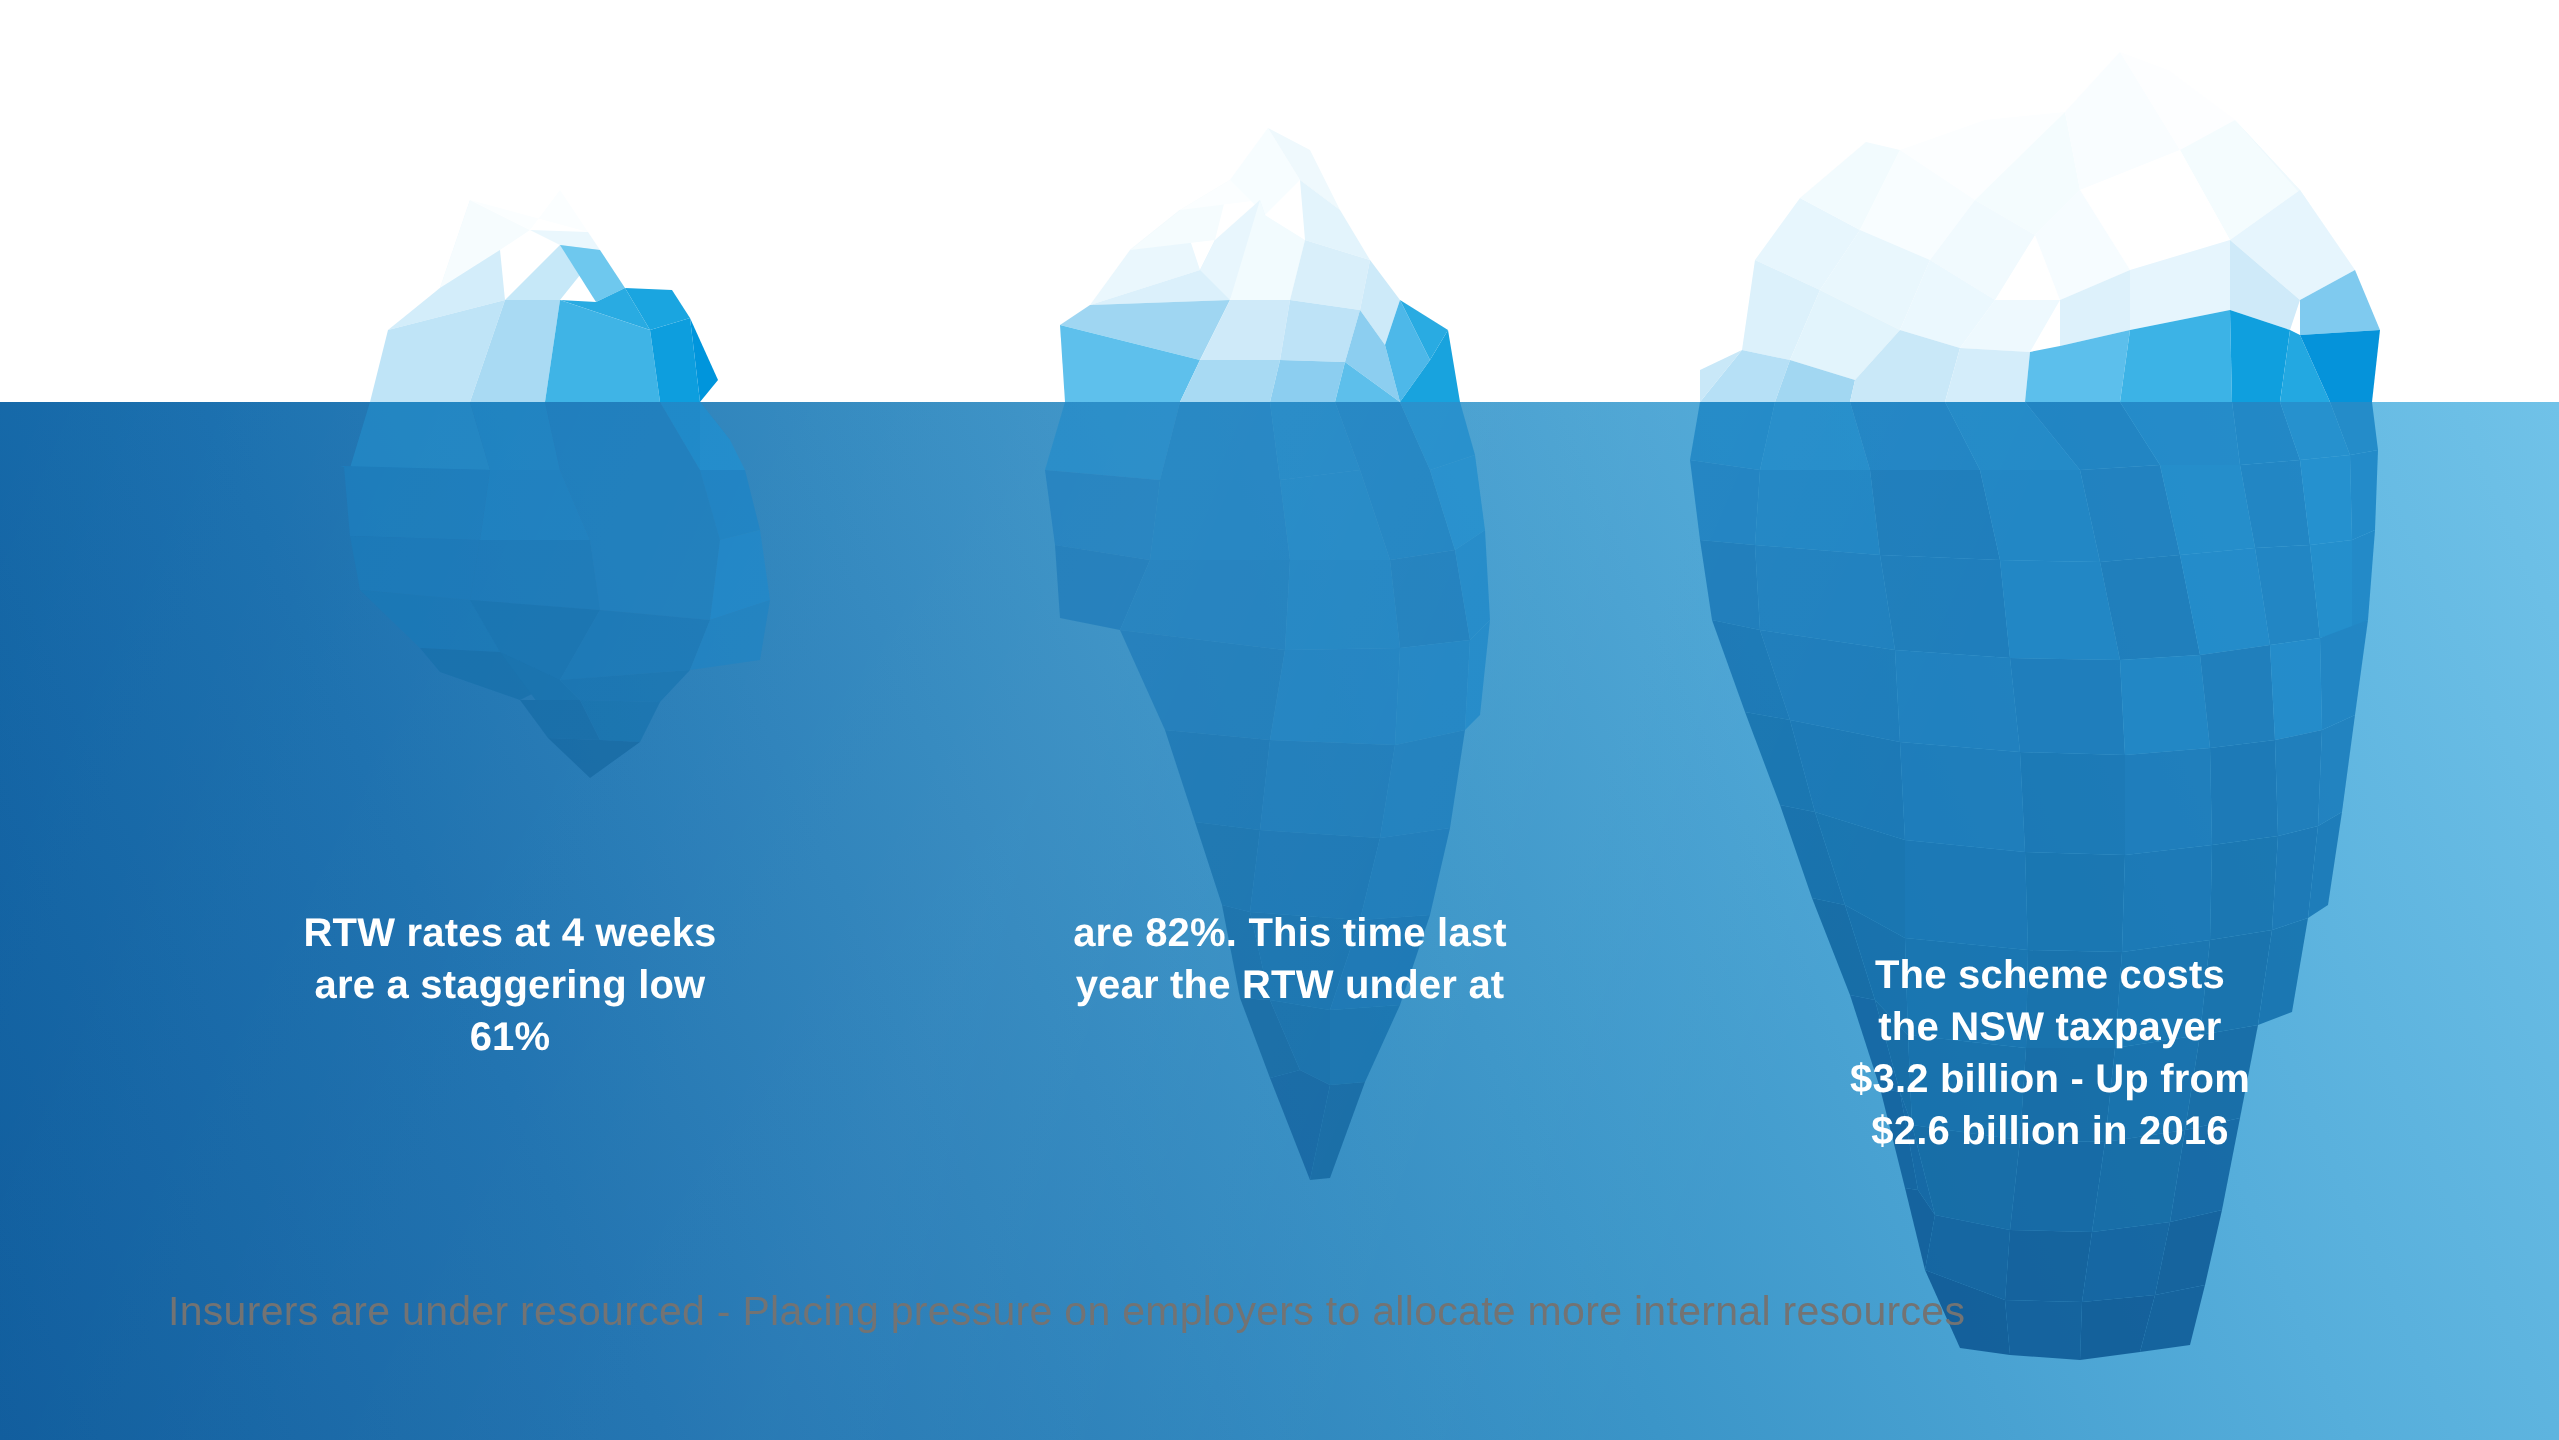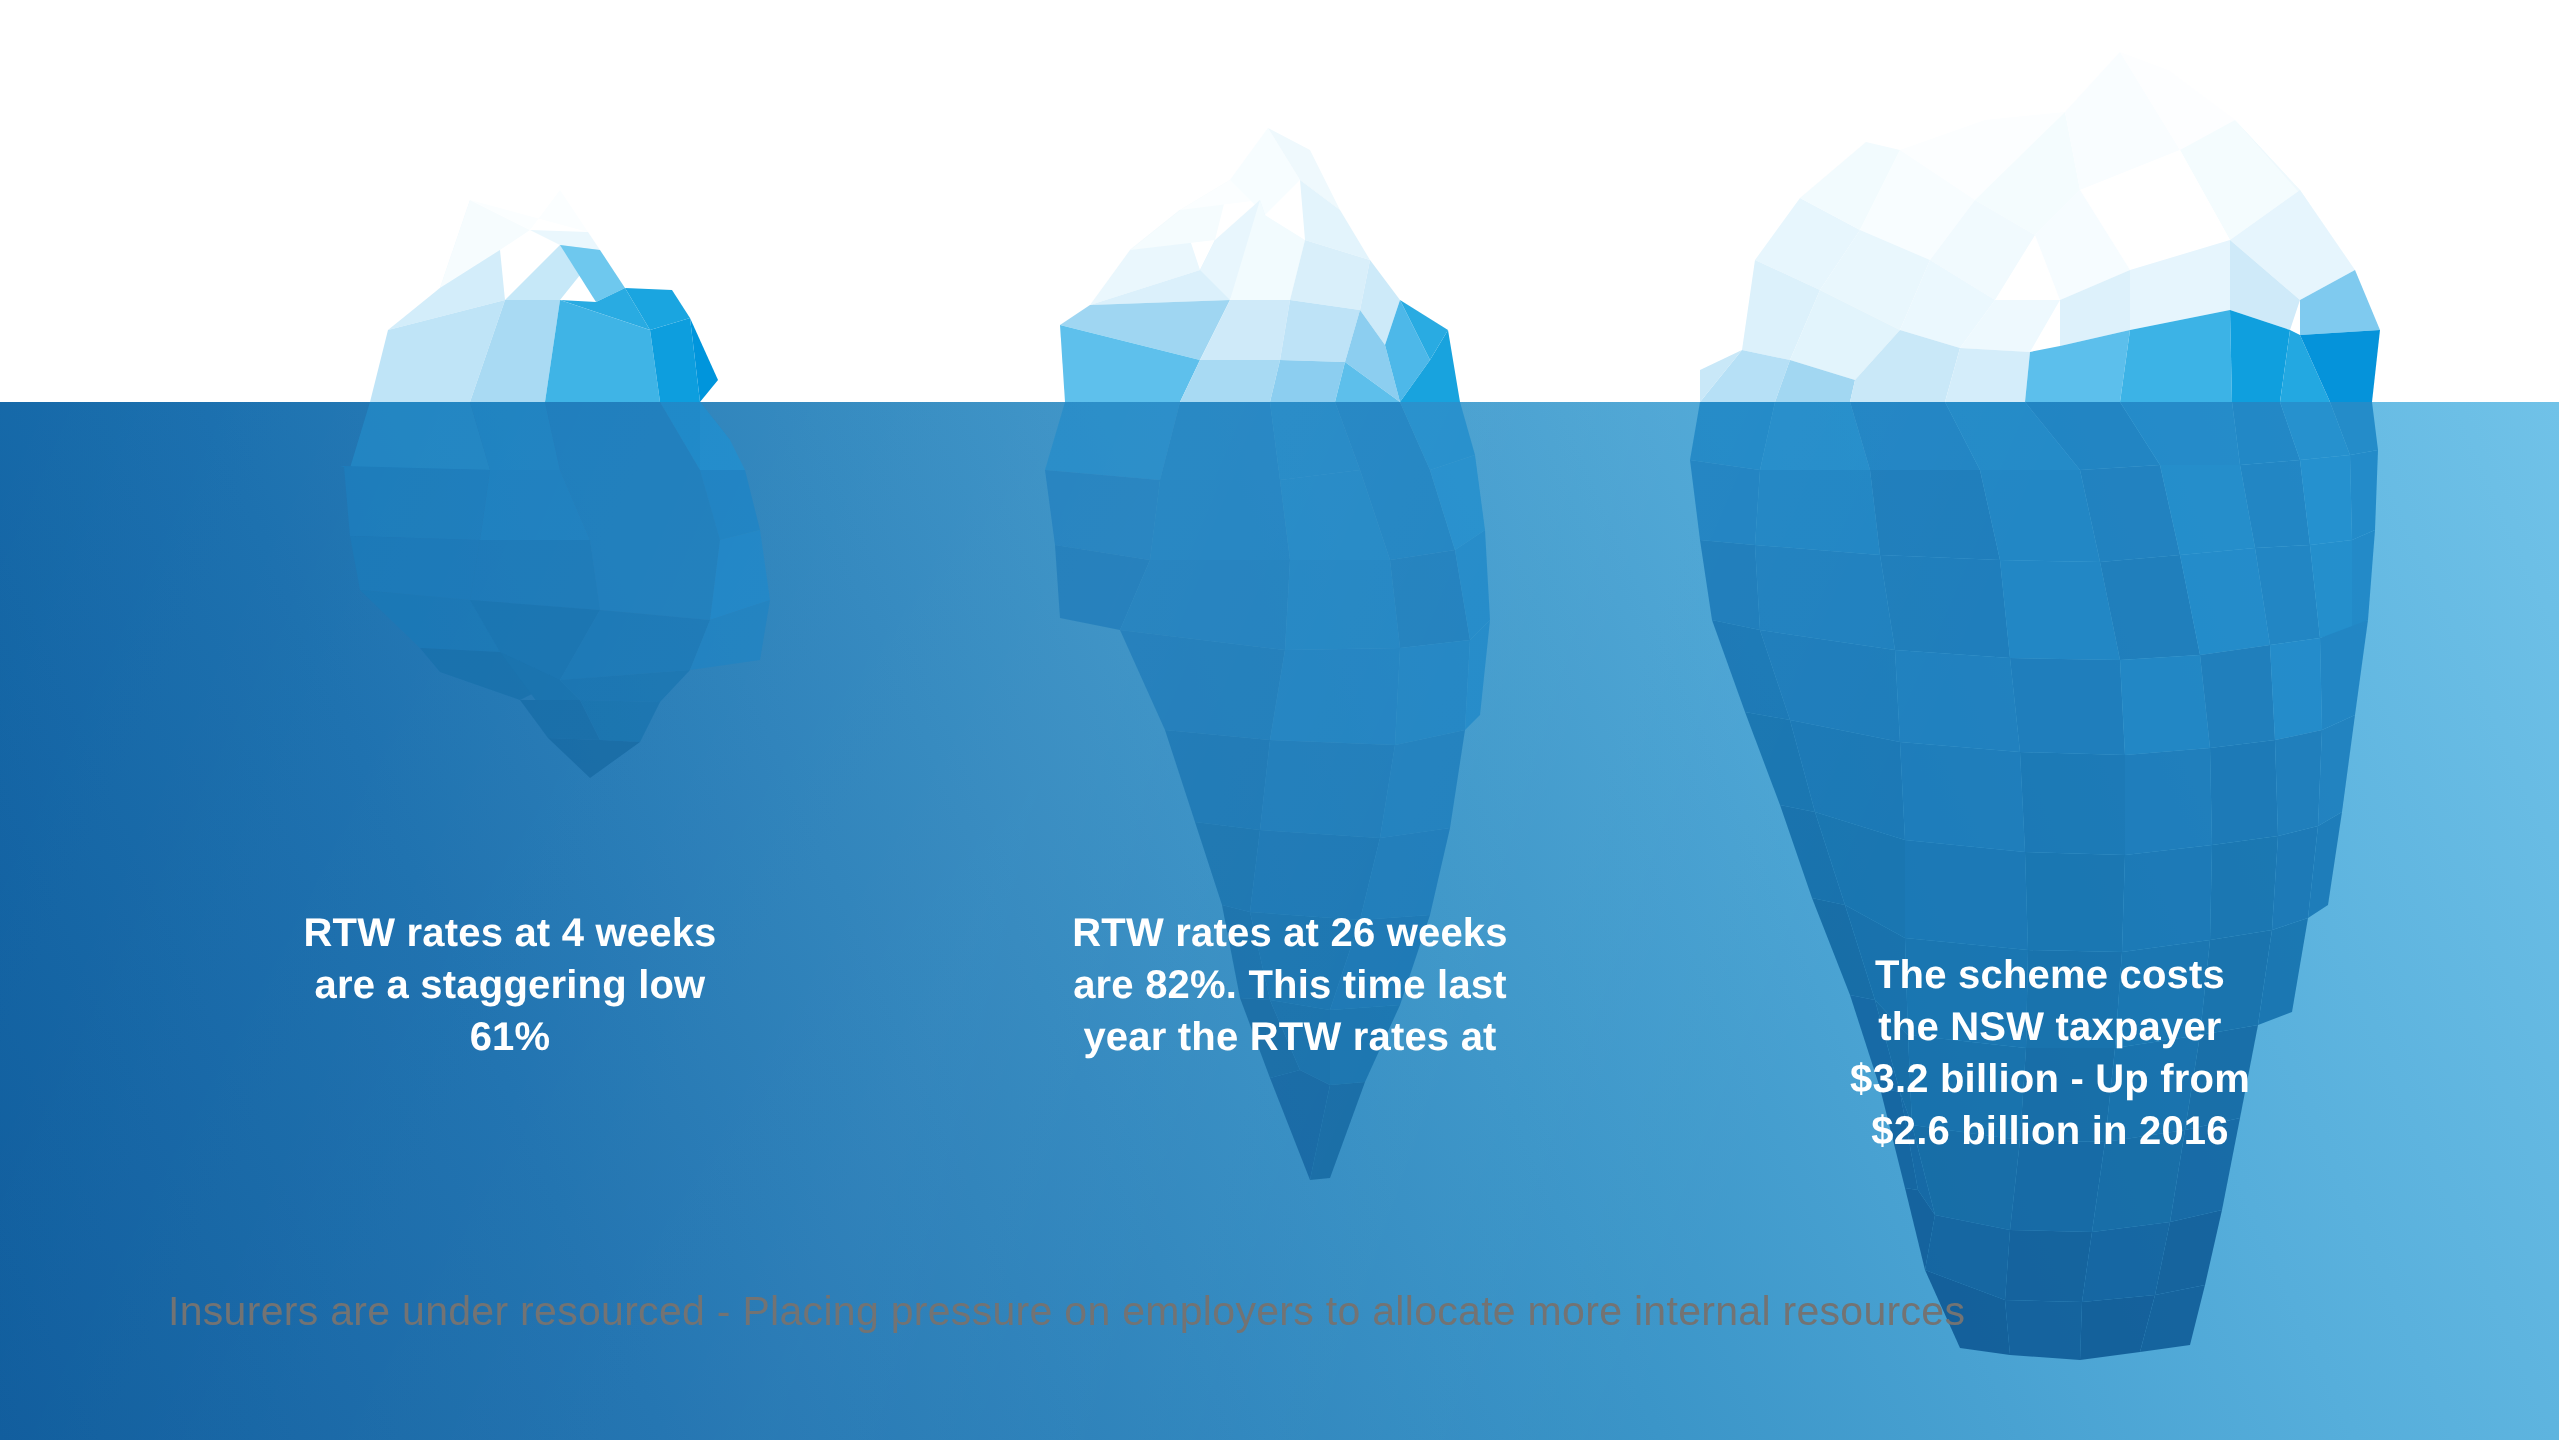--- a/index.html
+++ b/index.html
@@ -291,7 +291,6 @@
   </div>
 
   <div class="caption" id="cap2">
-    <span>RTW rates at 26 weeks</span>
     <span>are 82%. This time last</span>
     <span>year the RTW rates at</span>
   </div>

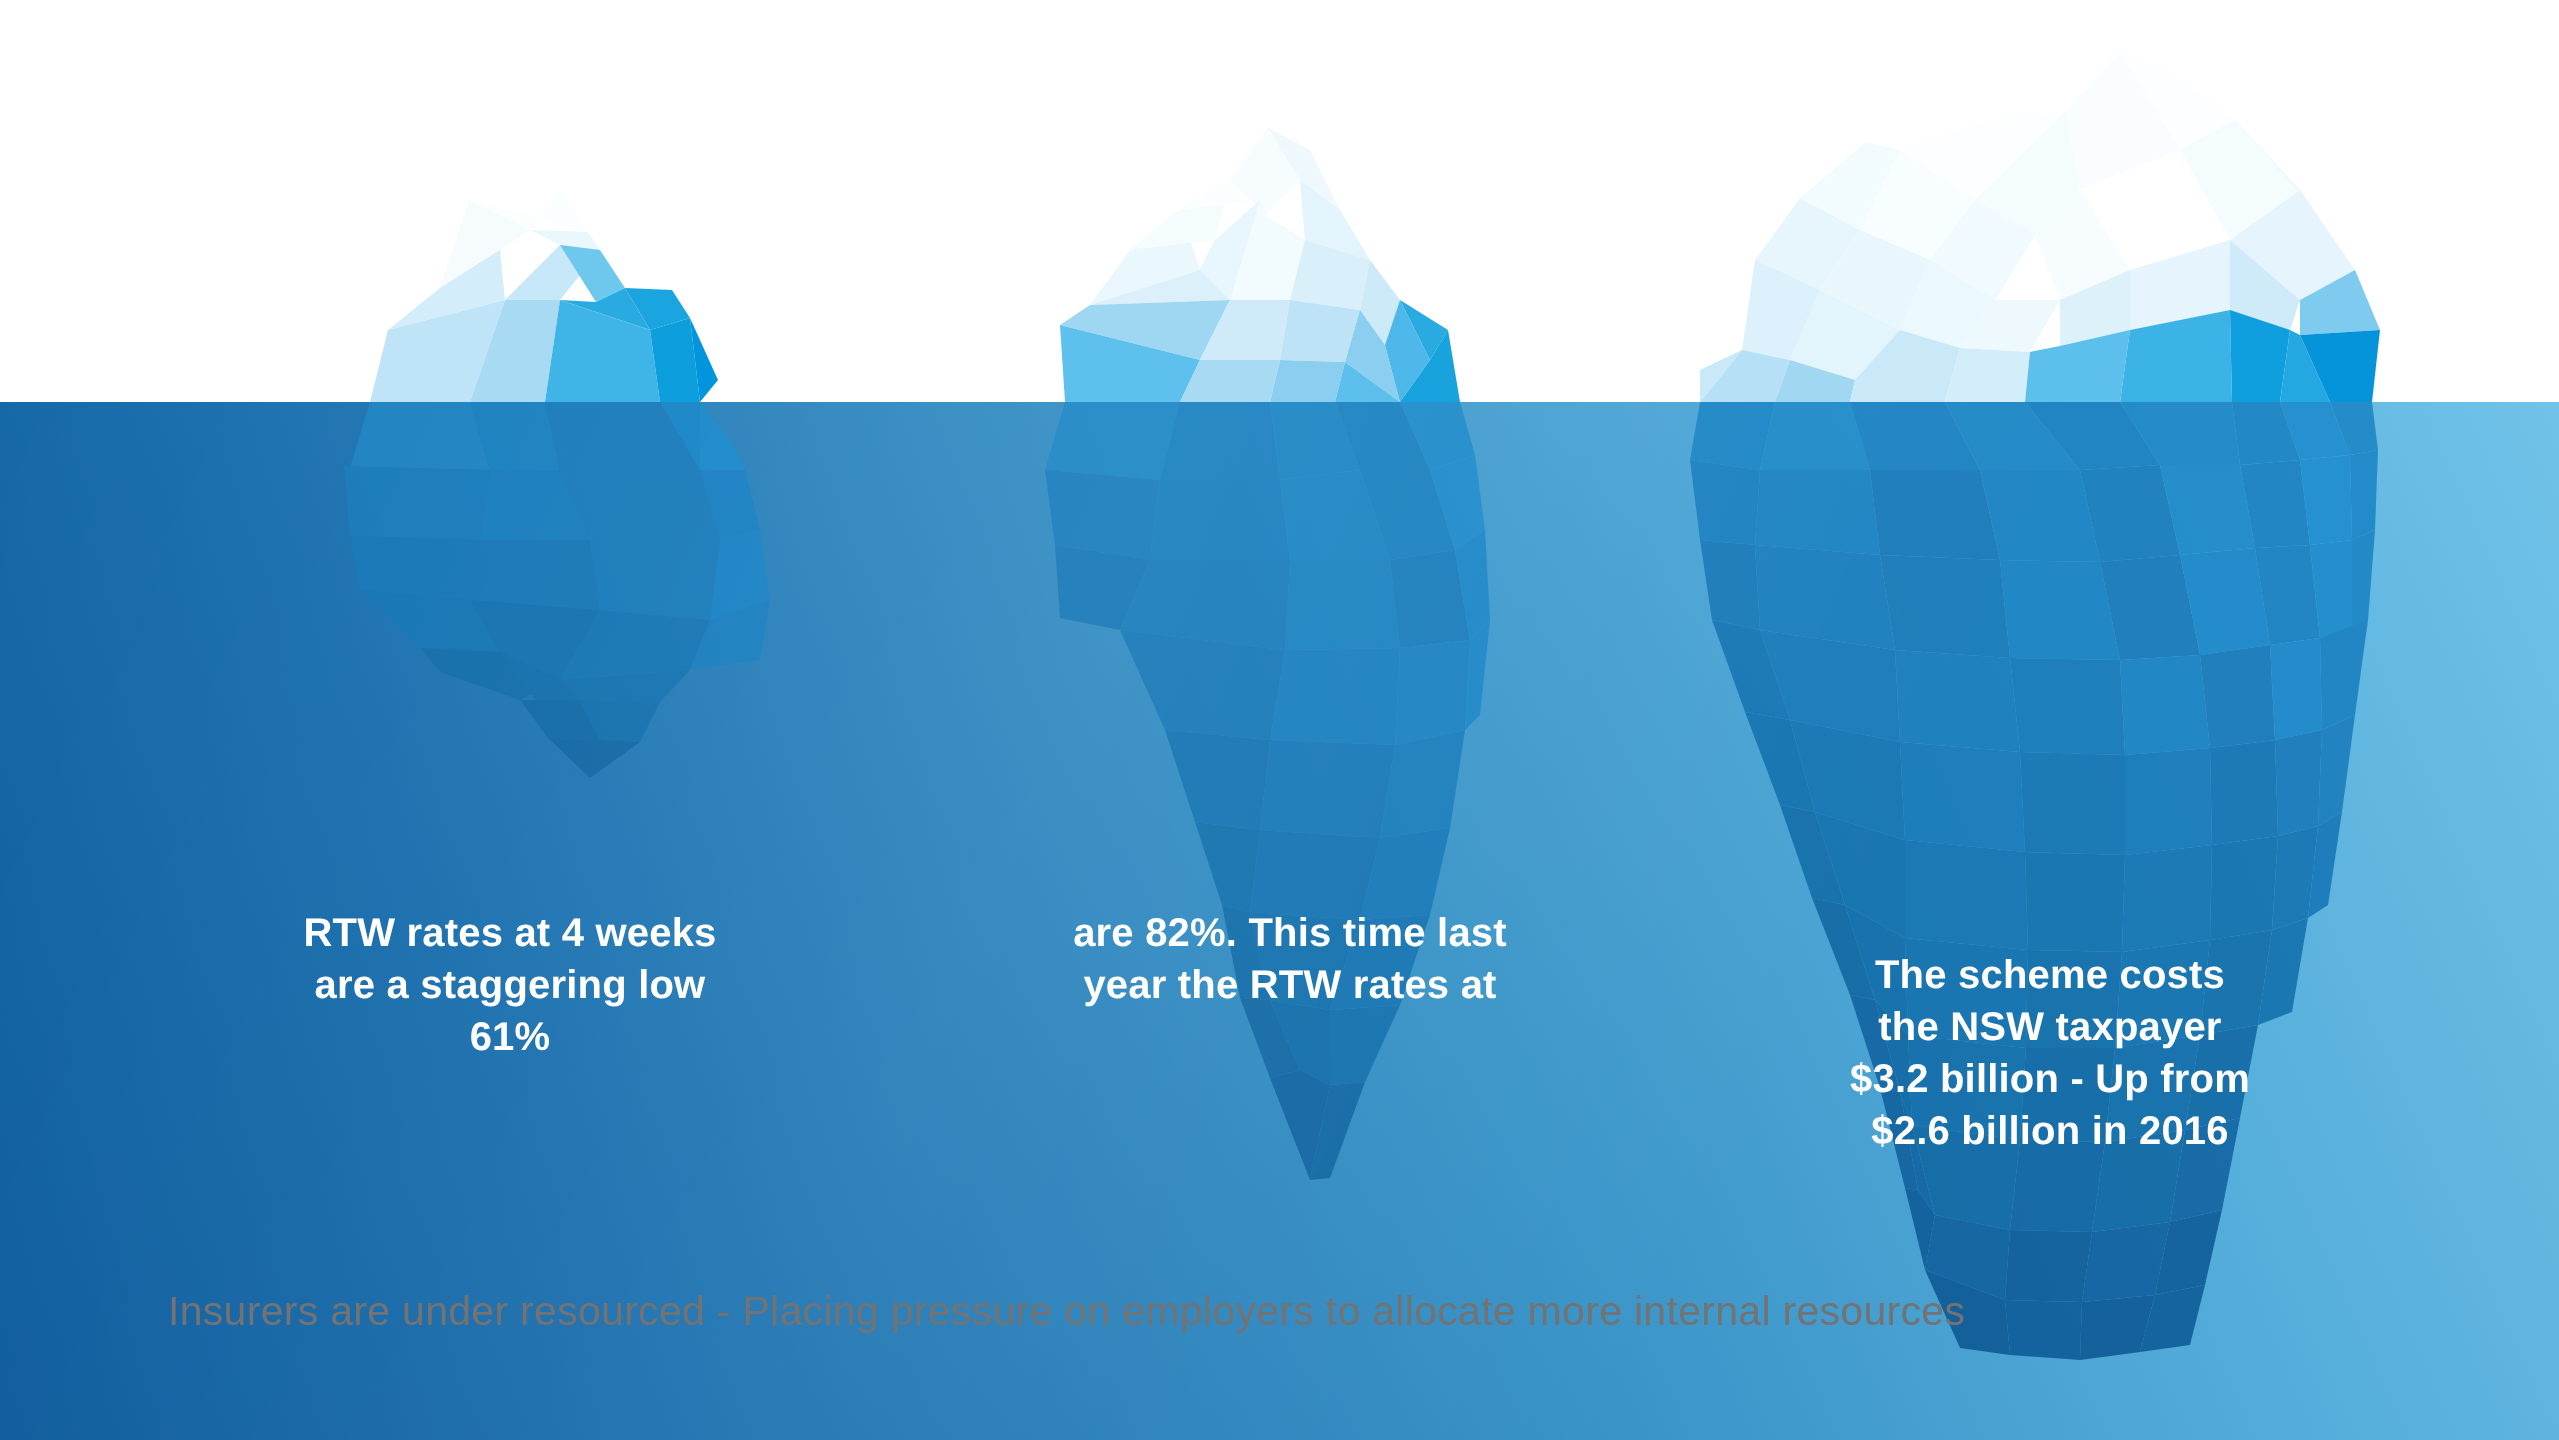--- a/index.html
+++ b/index.html
@@ -292,7 +292,7 @@
 
   <div class="caption" id="cap2">
     <span>are 82%. This time last</span>
-    <span>year the RTW rates at</span>
+    <span>year the RTW under at</span>
   </div>
 
   <div class="caption" id="cap3">

